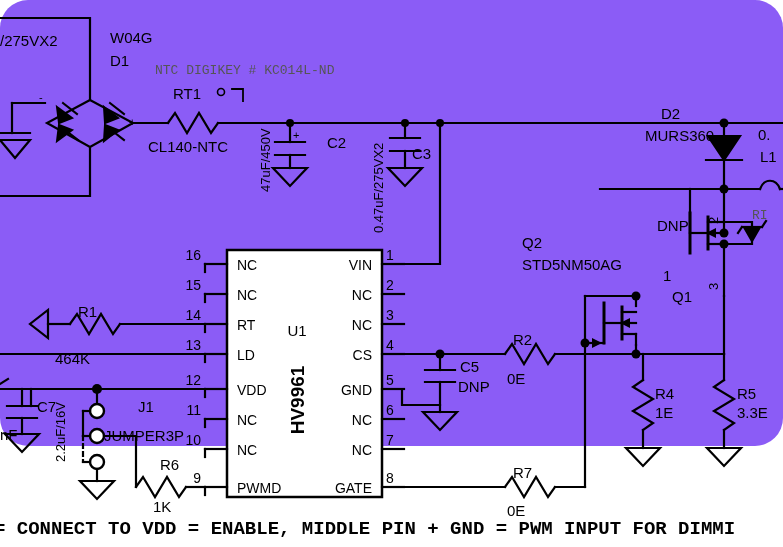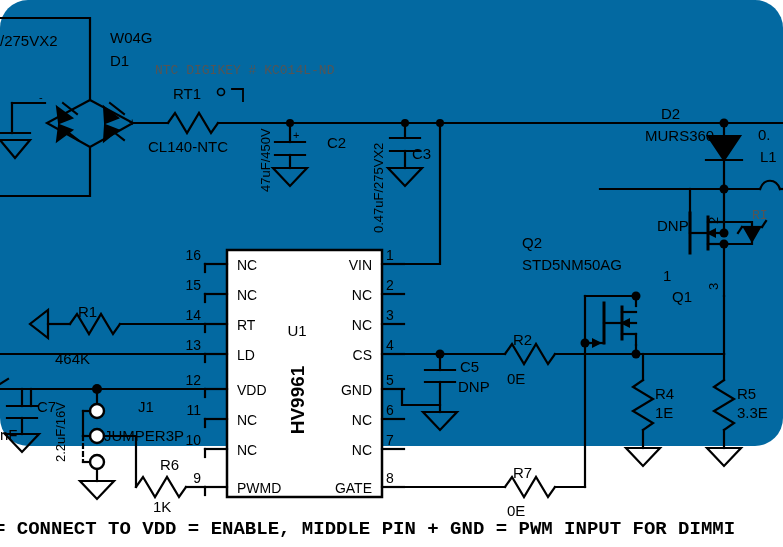--- a/index.html
+++ b/index.html
@@ -4,7 +4,7 @@
 <style>
   html,body{margin:0;padding:0;background:#ffffff;}
   body{width:783px;height:547px;overflow:hidden;font-family:"Liberation Sans",sans-serif;}
-  #sheet{position:relative;width:783px;height:446px;background:#0369a1;border-radius:28px;}
+  #sheet{position:relative;width:783px;height:446px;background:#8b5cf6;border-radius:28px;}
   svg{display:block;}
   text{font-family:"Liberation Sans",sans-serif;fill:#000;}
   .lbl{font-size:15px;}

